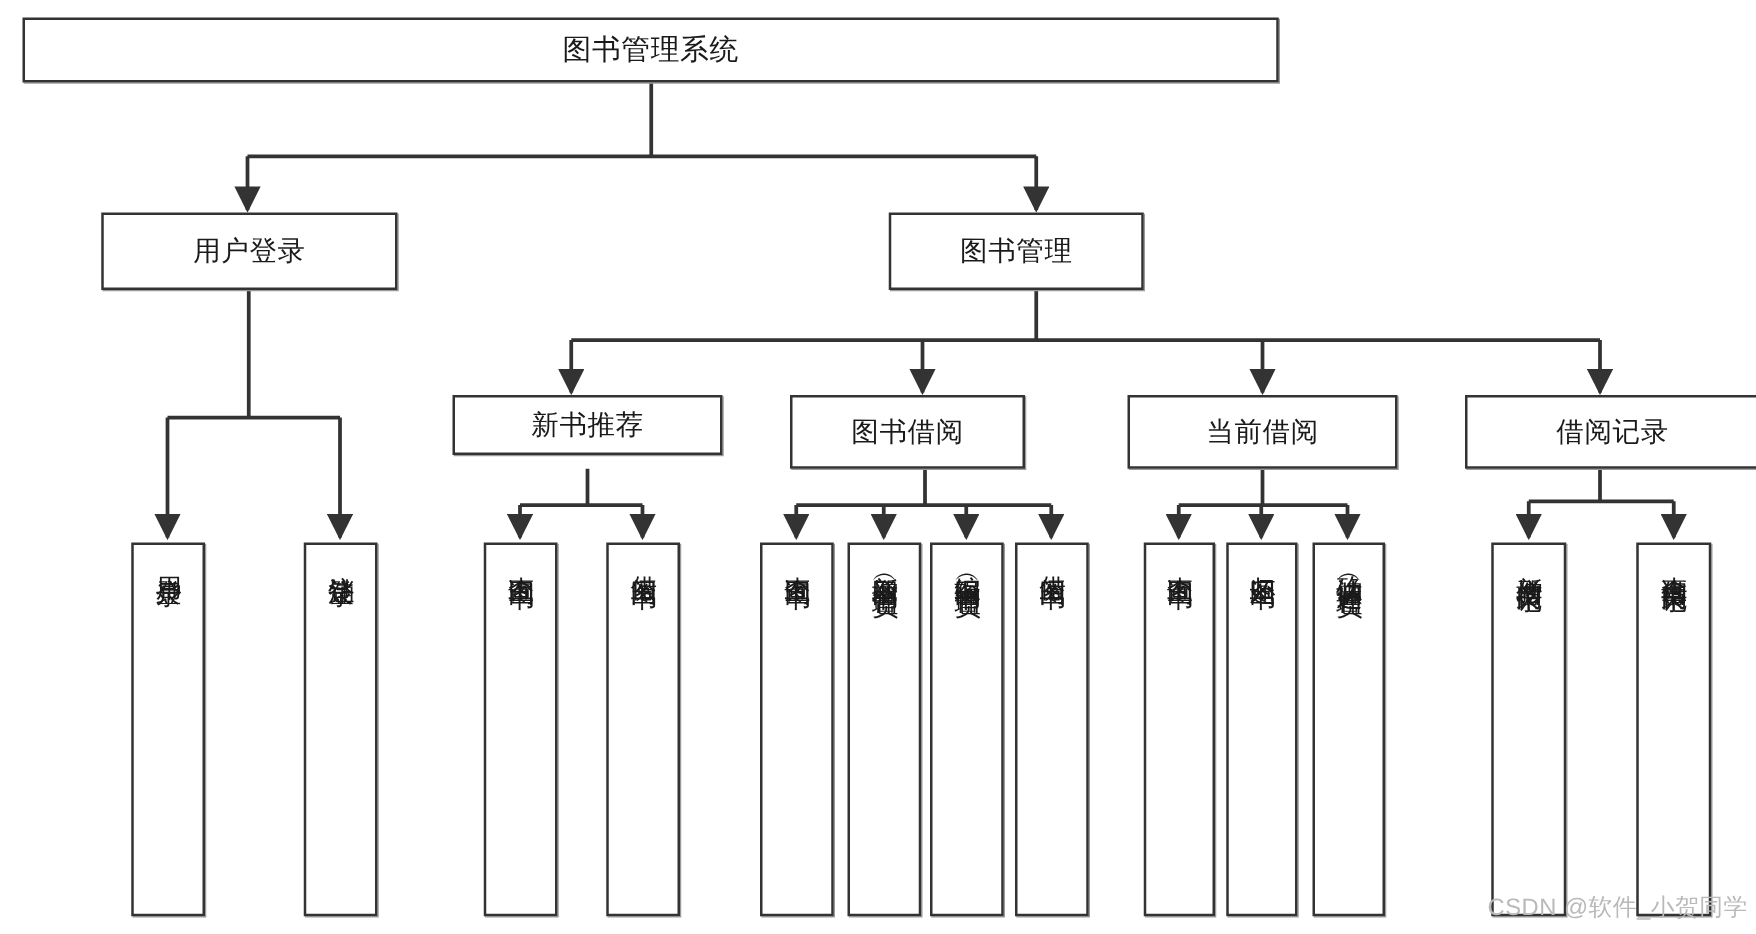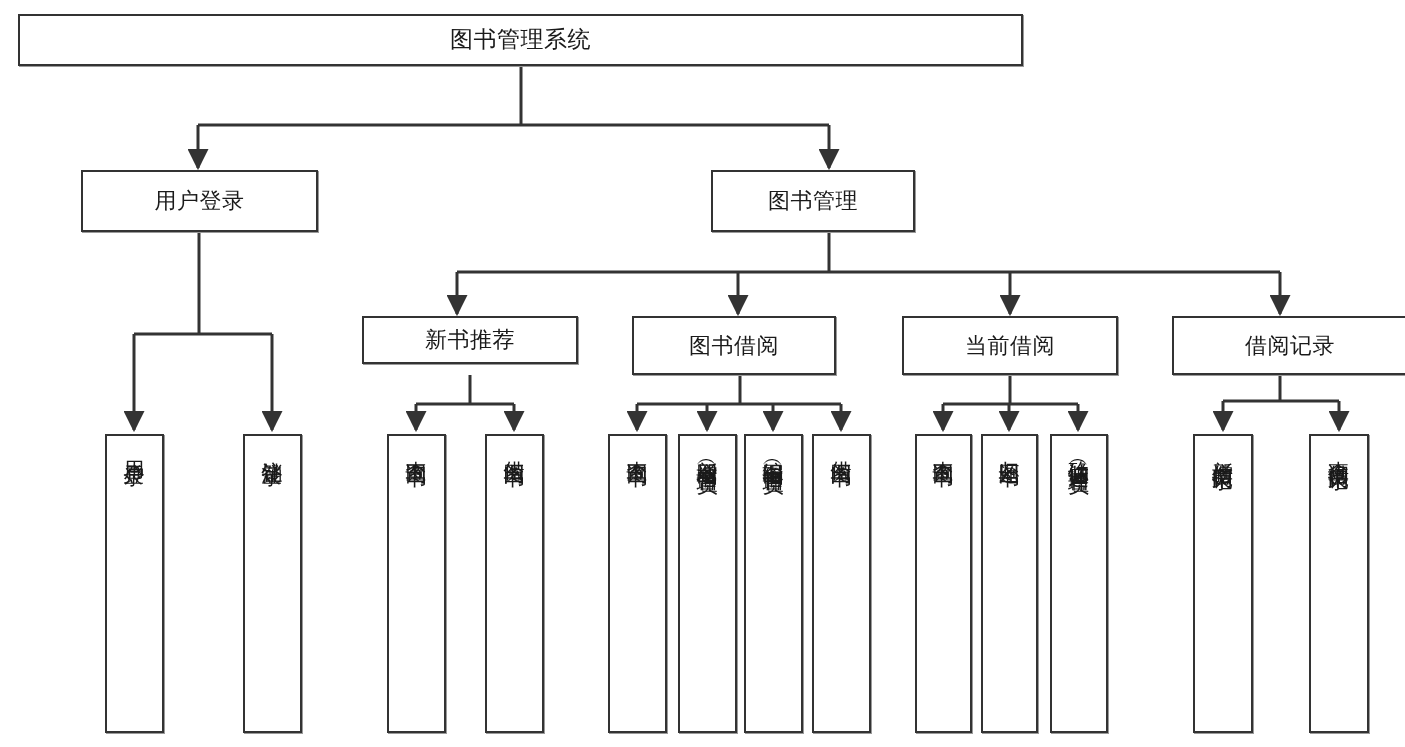--- a/index.html
+++ b/index.html
@@ -143,7 +143,7 @@
   <div class="node horizontal" style="left:362px;top:316px;width:216px;height:48px;">
     <span class="node-label">新书推荐</span>
   </div>
-  <div class="node horizontal" style="left:632px;top:316px;width:204px;height:59px;">
+  <div class="node horizontal" style="left:632px;top:316px;width:188px;height:59px;">
     <span class="node-label">图书借阅</span>
   </div>
   <div class="node horizontal" style="left:902px;top:316px;width:216px;height:59px;">

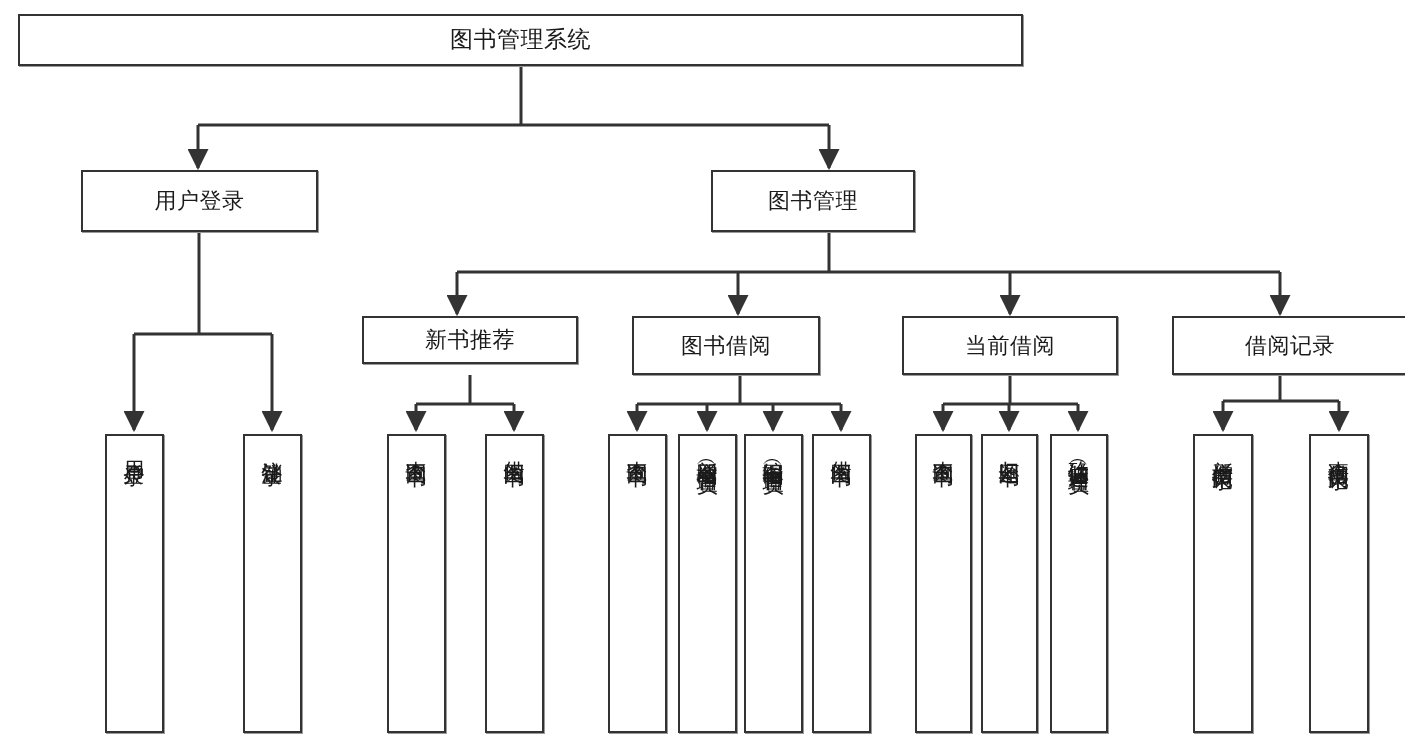--- a/index.html
+++ b/index.html
@@ -197,6 +197,7 @@
     <span class="node-label">查询借阅记录</span>
   </div>
 
+  <div id="watermark">CSDN @软件_小贺同学</div>
 
 </div>
 

